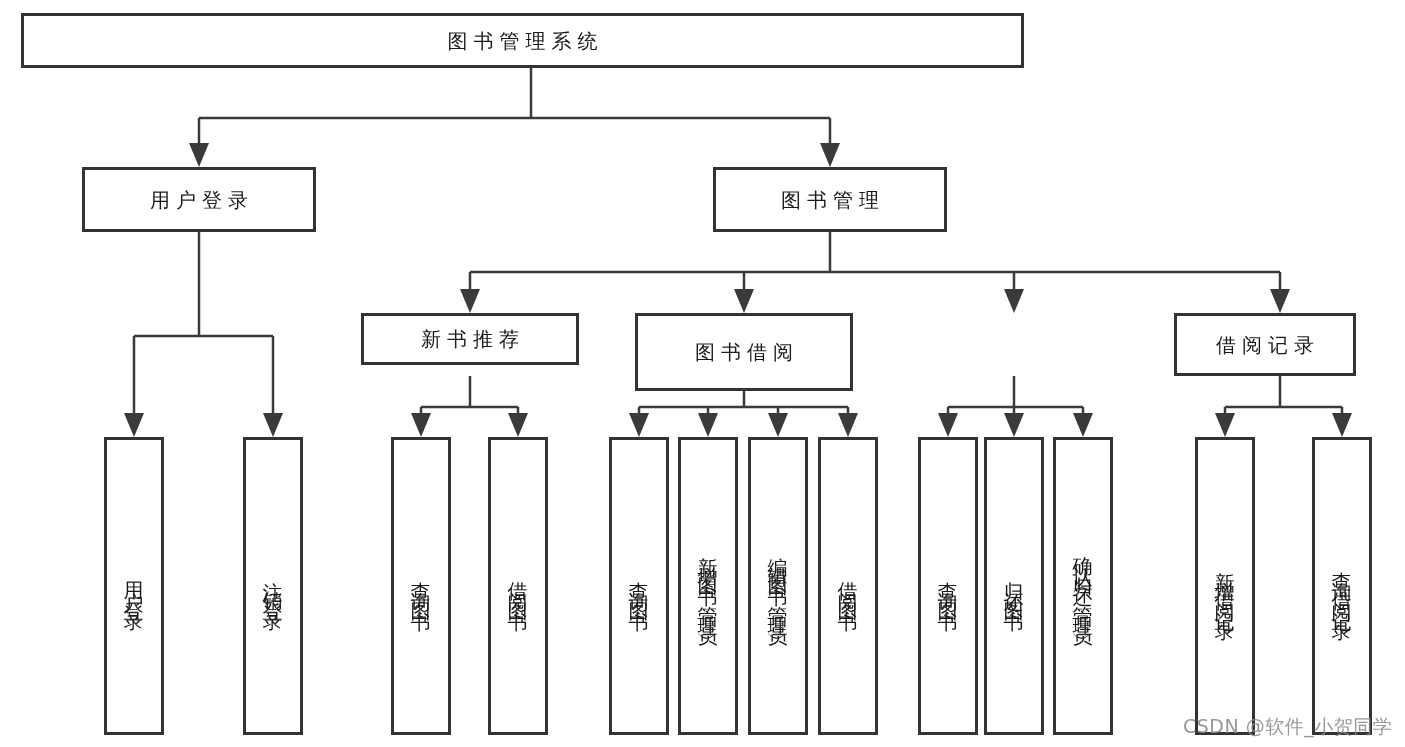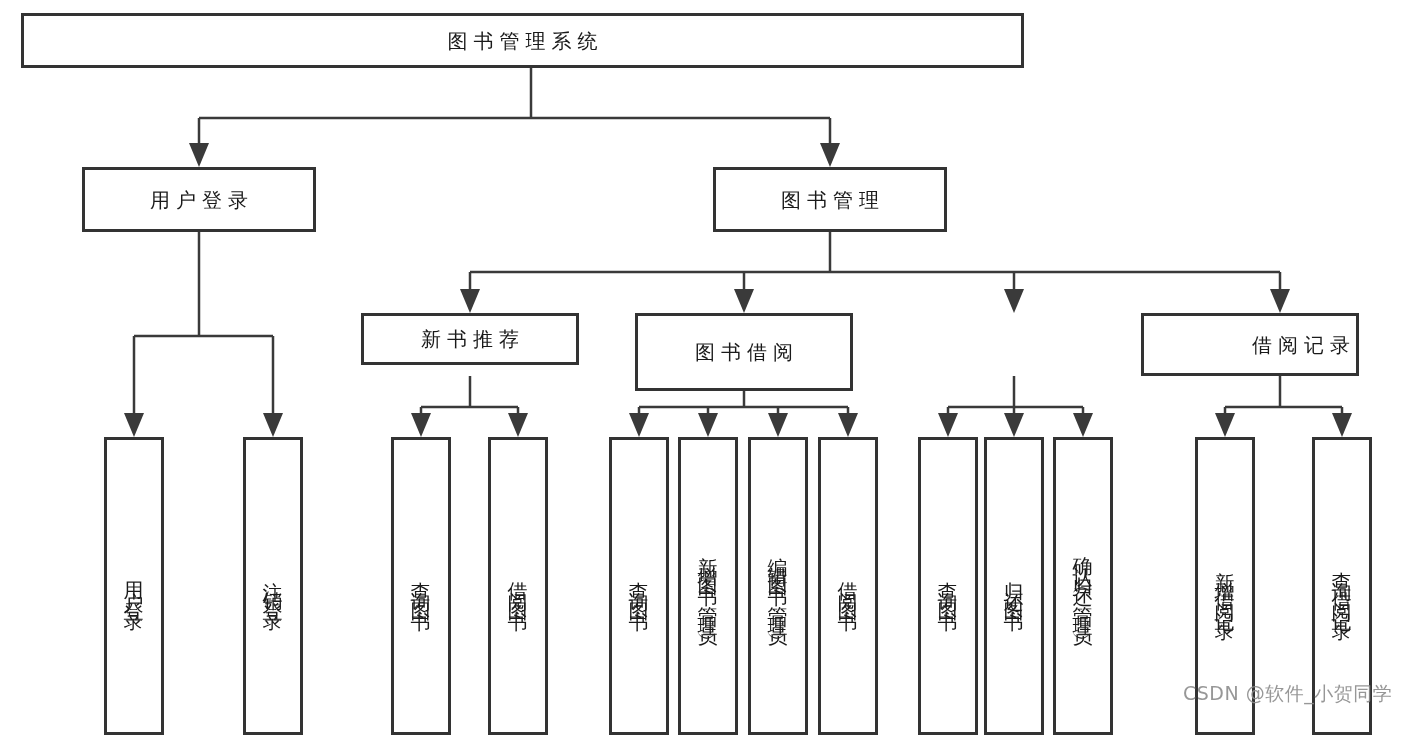--- a/index.html
+++ b/index.html
@@ -146,7 +146,7 @@
   <div class="node" style="left:635px; top:313px; width:218px; height:78px;">
     <span class="hlabel">图书借阅</span>
   </div>
-  <div class="node" style="left:1141px; top:313px; width:218px; height:63px;justify-content:flex-end;">
+  <div class="node" style="left:1174px; top:313px; width:182px; height:63px;">
     <span class="hlabel">借阅记录</span>
   </div>
 

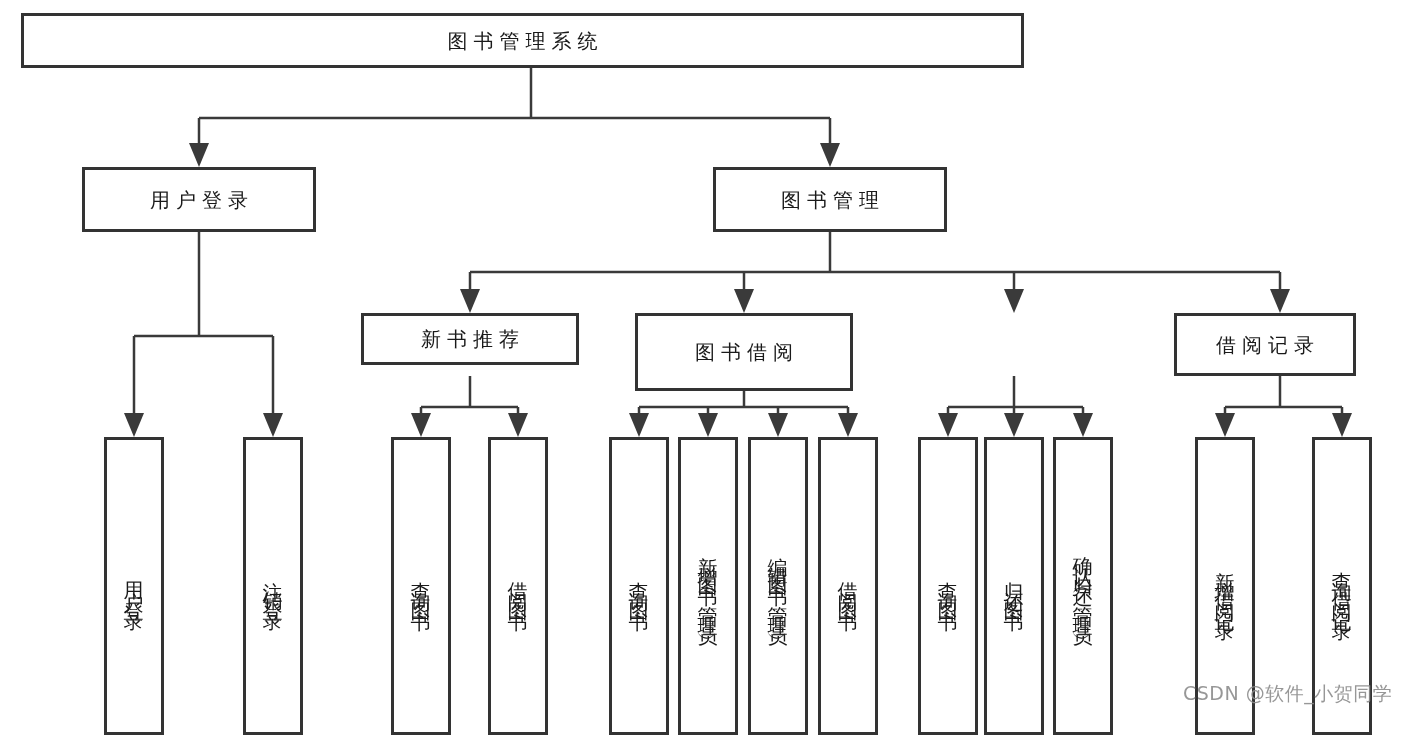--- a/index.html
+++ b/index.html
@@ -45,7 +45,7 @@
   .watermark {
     position: absolute;
     left: 1183px;
-    top: 681px;
+    top: 714px;
     font-size: 19px;
     letter-spacing: 0.5px;
     color: rgba(140, 140, 140, 0.9);

